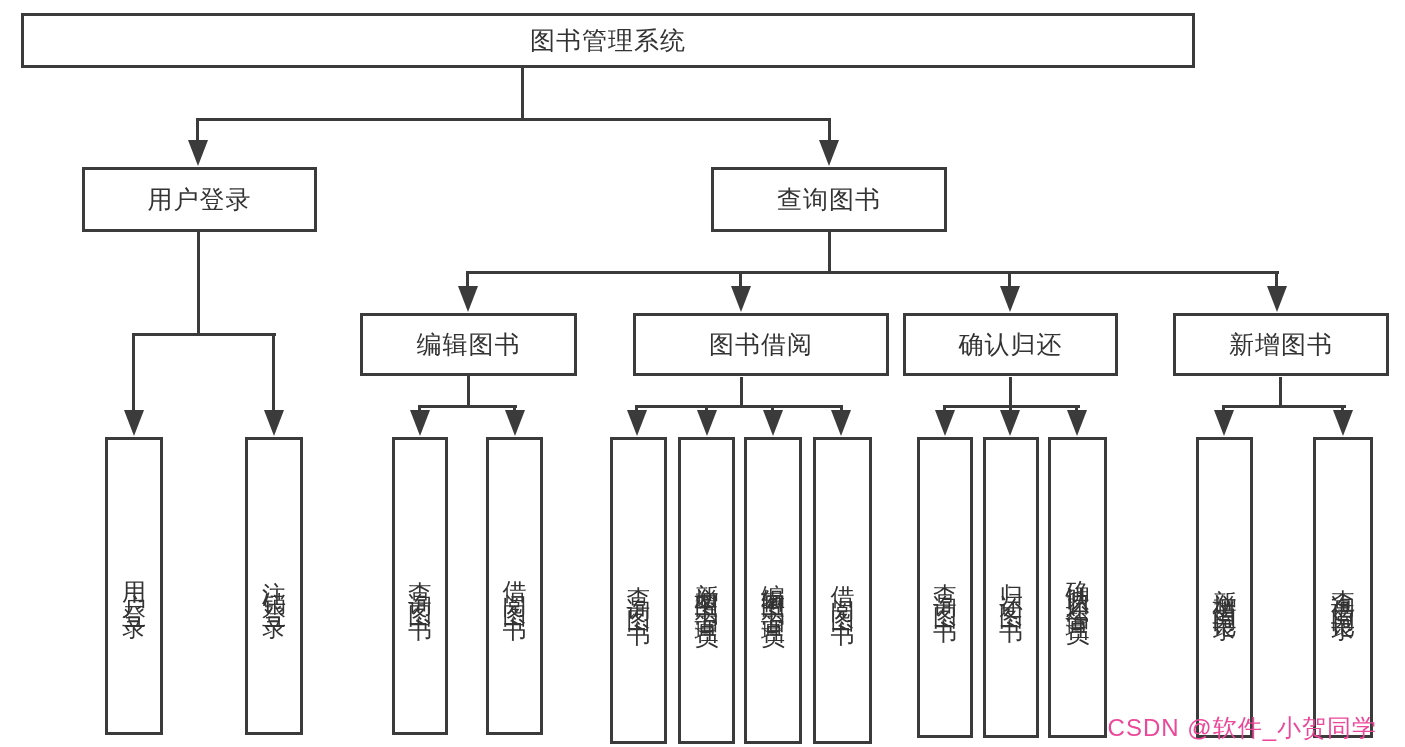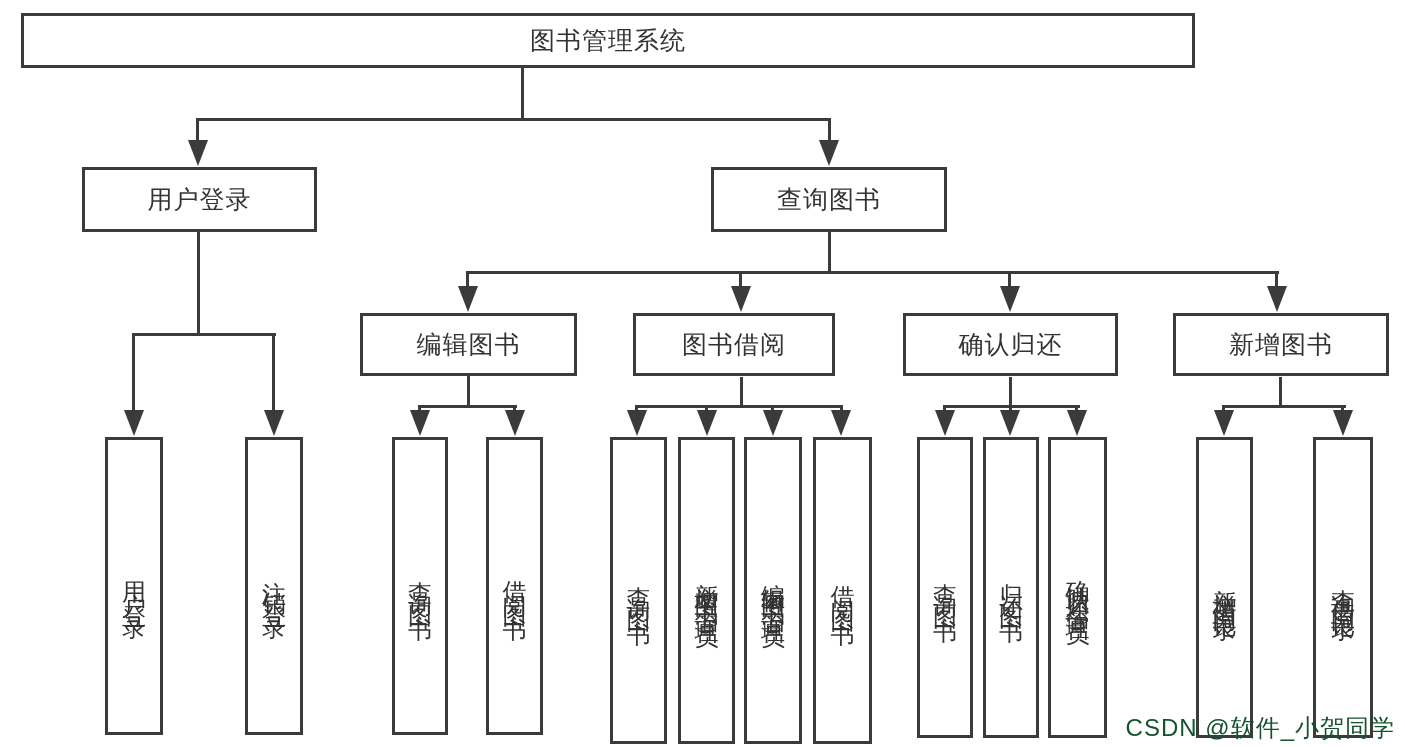--- a/index.html
+++ b/index.html
@@ -73,7 +73,7 @@
   <div class="box hbox" style="left:360px;top:313px;width:217px;height:63px">
     <span>编辑图书</span>
   </div>
-  <div class="box hbox" style="left:633px;top:313px;width:202px;height:63px">
+  <div class="box hbox" style="left:633px;top:313px;width:256px;height:63px">
     <span>图书借阅</span>
   </div>
   <div class="box hbox" style="left:903px;top:313px;width:215px;height:63px">

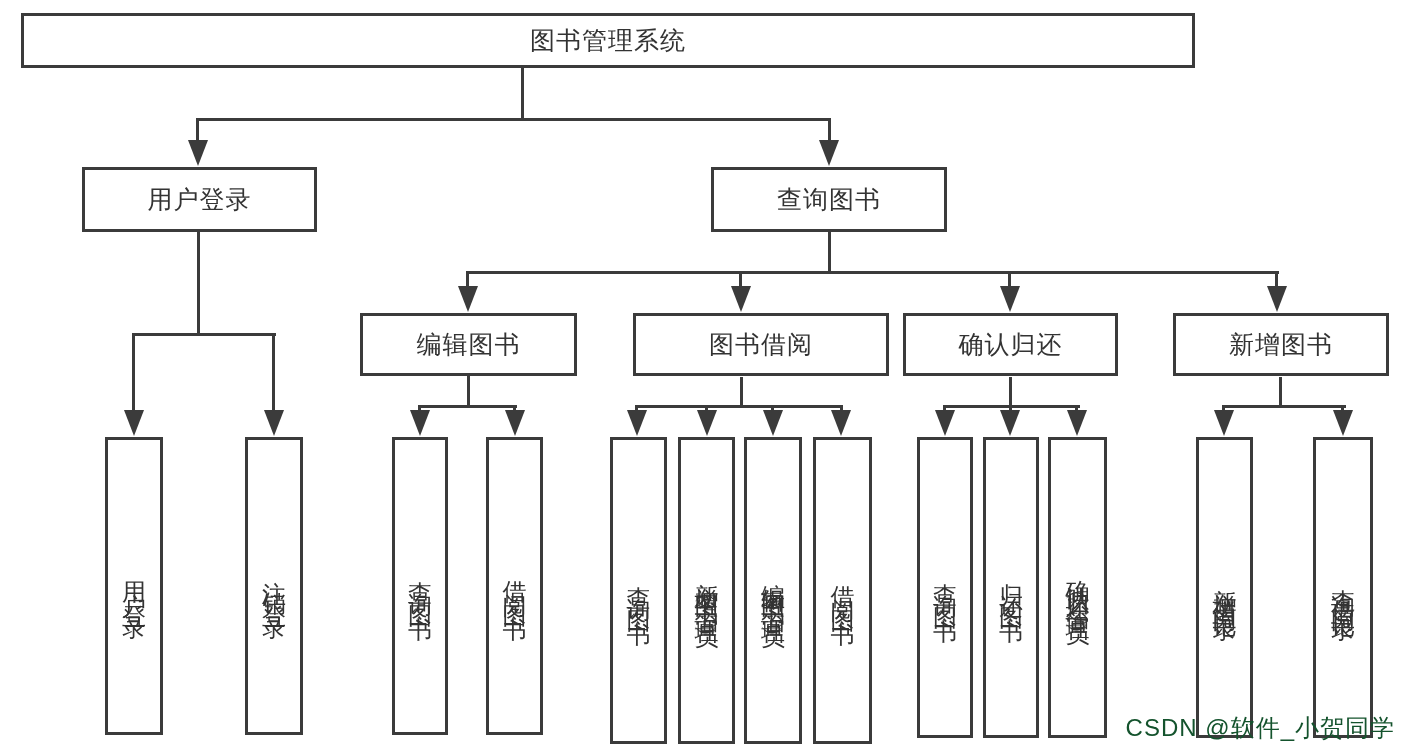--- a/index.html
+++ b/index.html
@@ -25,7 +25,7 @@
     border-top:26px solid #3b3b3b;
   }
   .watermark{
-    position:absolute;right:10px;top:712px;font-size:24px;color:#14532d;
+    position:absolute;right:28px;top:712px;font-size:24px;color:#ec4899;
     letter-spacing:1px;white-space:nowrap;
   }
 </style>

